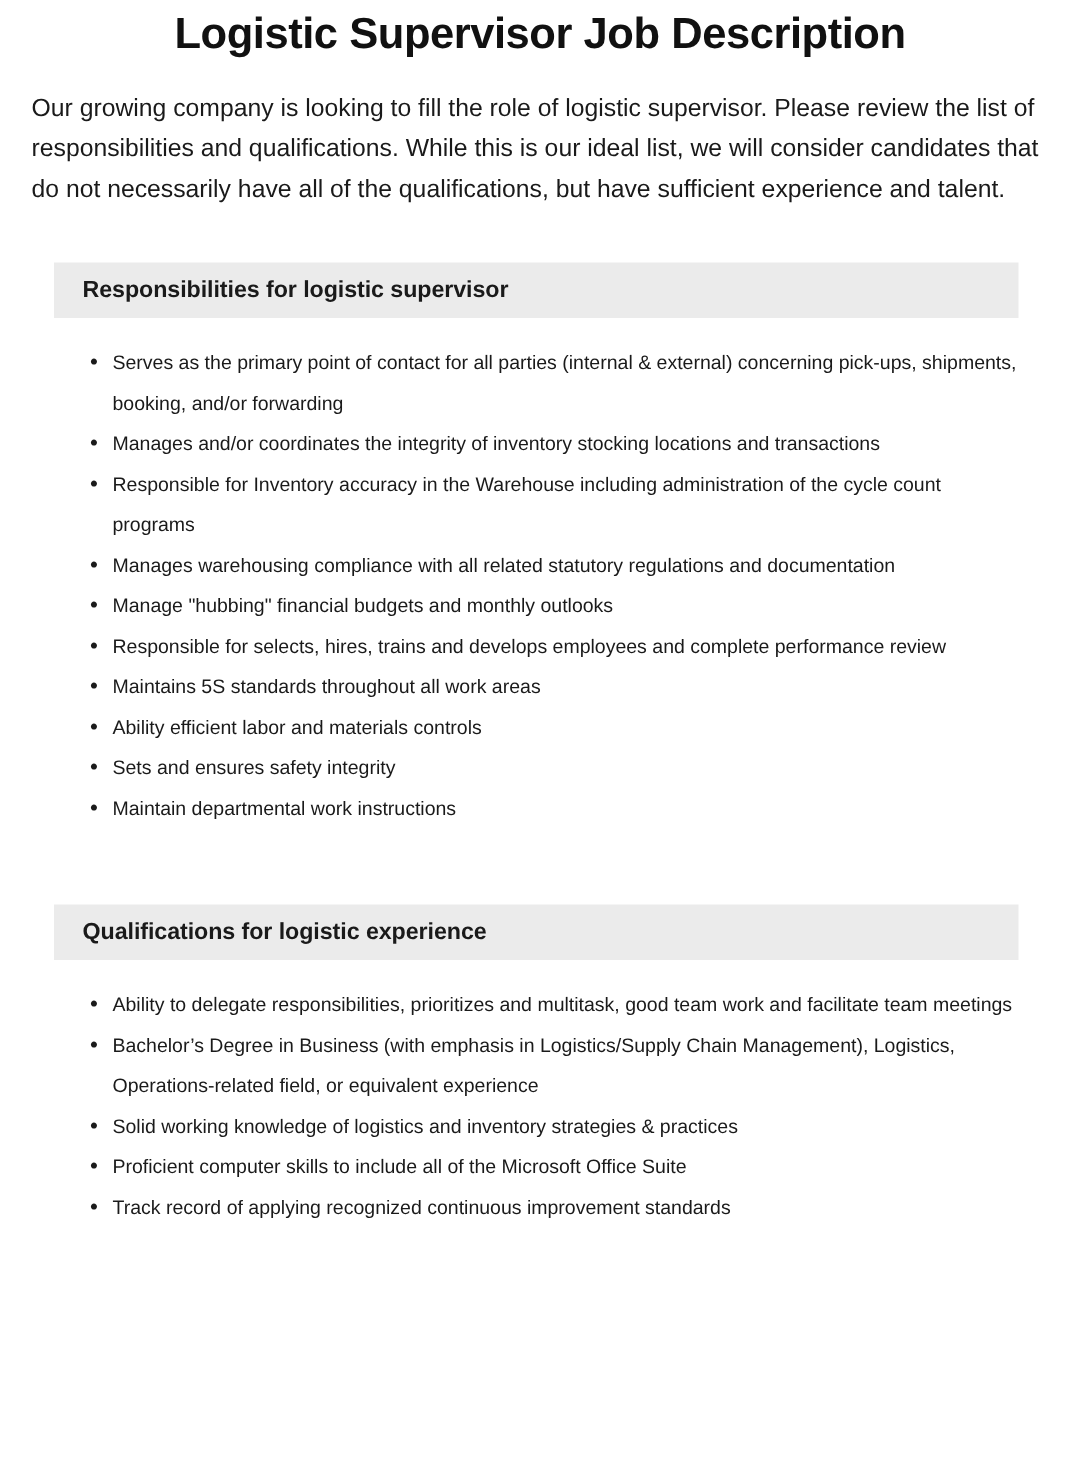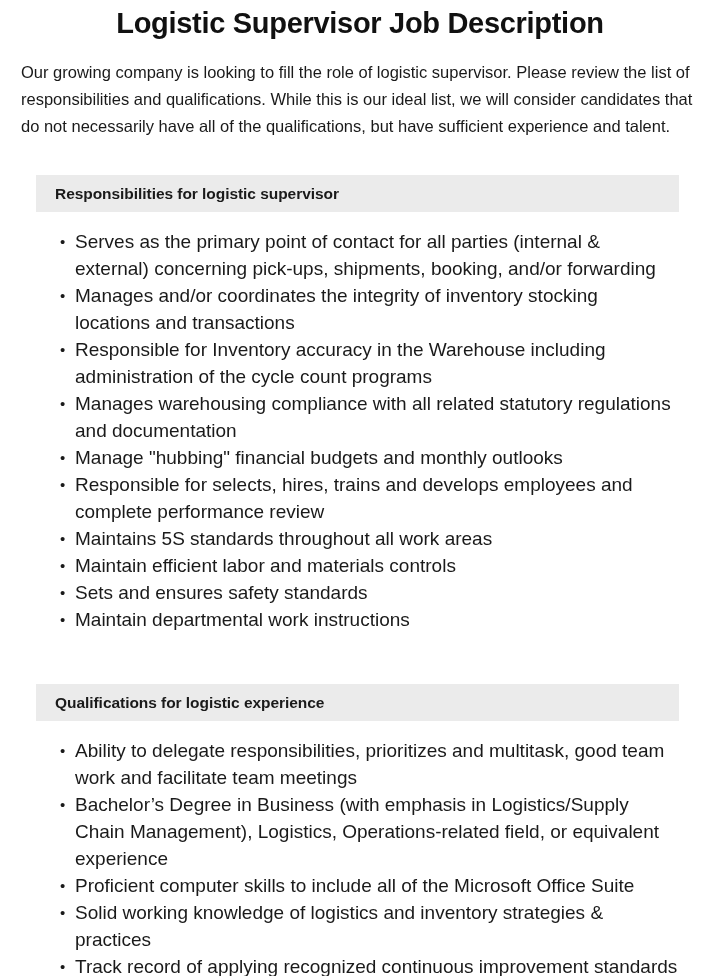--- a/index.html
+++ b/index.html
@@ -65,7 +65,7 @@
   }
   ul.bullets li {
     position: relative;
-    font-size: 19px;
+    font-size: 13px;
     line-height: 27px;
     color: #1a1a1a;
     padding-left: 15px;

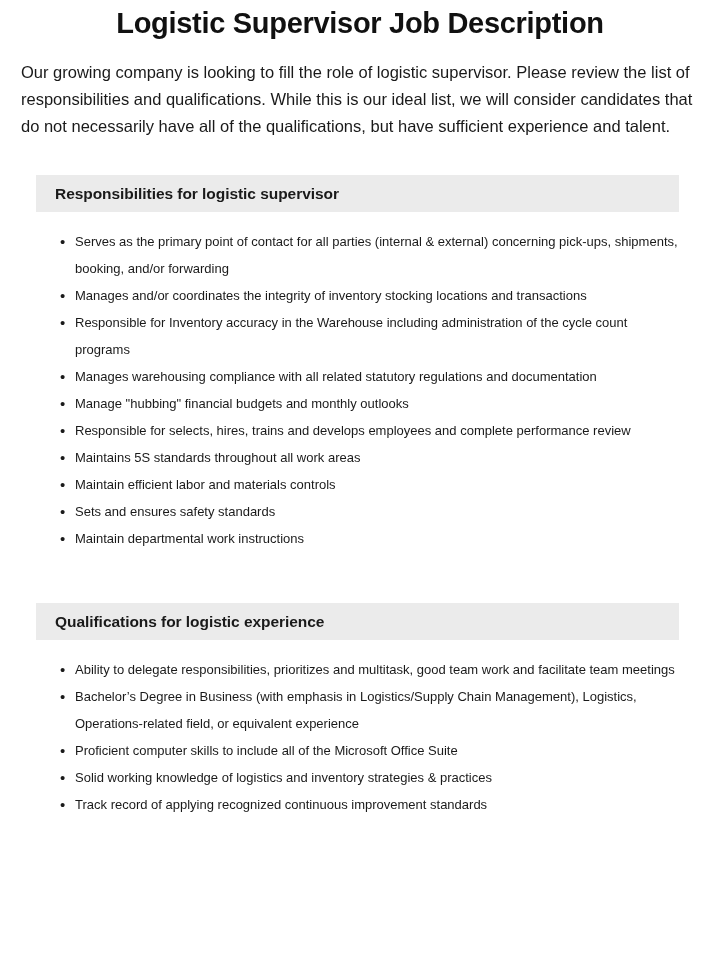--- a/index.html
+++ b/index.html
@@ -102,7 +102,7 @@
       <li>Manage "hubbing" financial budgets and monthly outlooks</li>
       <li>Responsible for selects, hires, trains and develops employees and complete performance review</li>
       <li>Maintains 5S standards throughout all work areas</li>
-      <li>Maintain efficient labor and materials controls</li>
+      <li>Ability efficient labor and materials controls</li>
       <li>Sets and ensures safety standards</li>
       <li>Maintain departmental work instructions</li>
     </ul>

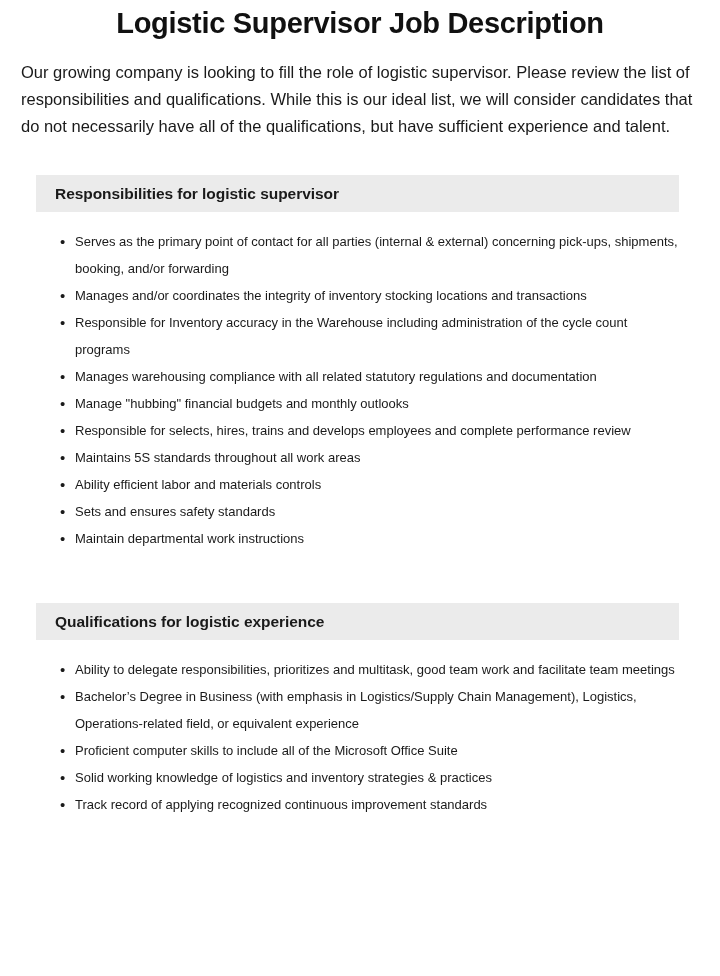--- a/index.html
+++ b/index.html
@@ -103,7 +103,7 @@
       <li>Responsible for selects, hires, trains and develops employees and complete performance review</li>
       <li>Maintains 5S standards throughout all work areas</li>
       <li>Ability efficient labor and materials controls</li>
-      <li>Sets and ensures safety standards</li>
+      <li>Sets and ensures safety integrity</li>
       <li>Maintain departmental work instructions</li>
     </ul>
   </section>

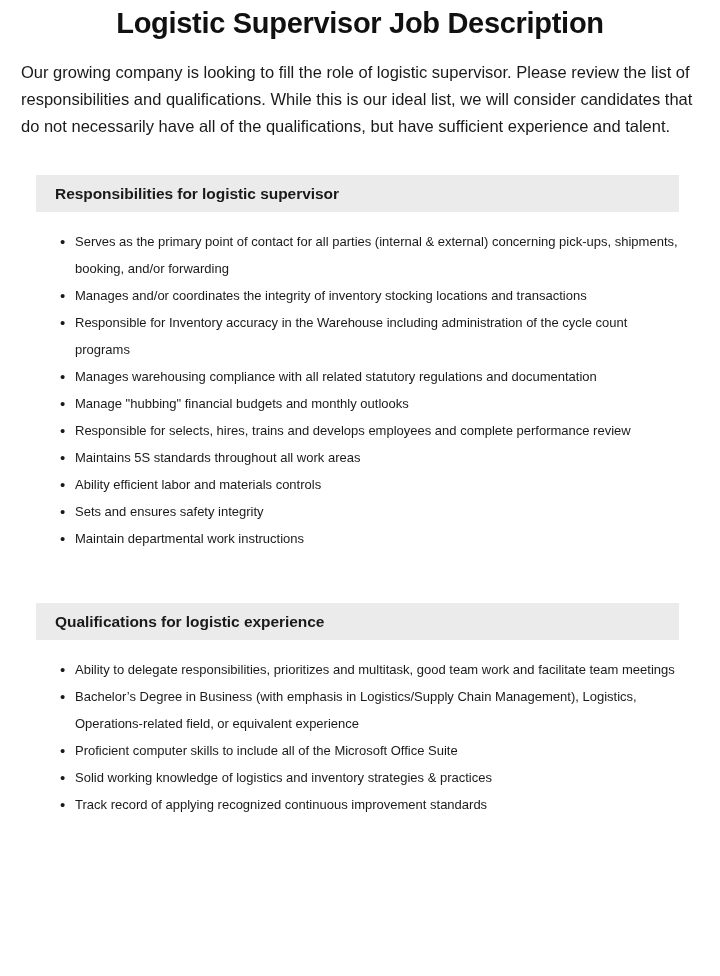--- a/index.html
+++ b/index.html
@@ -115,8 +115,8 @@
     <ul class="bullets">
       <li>Ability to delegate responsibilities, prioritizes and multitask, good team work and facilitate team meetings</li>
       <li>Bachelor’s Degree in Business (with emphasis in Logistics/Supply Chain Management), Logistics, Operations-related field, or equivalent experience</li>
+      <li>Solid working knowledge of logistics and inventory strategies &amp; practices</li>
       <li>Proficient computer skills to include all of the Microsoft Office Suite</li>
-      <li>Solid working knowledge of logistics and inventory strategies &amp; practices</li>
       <li>Track record of applying recognized continuous improvement standards</li>
     </ul>
   </section>

